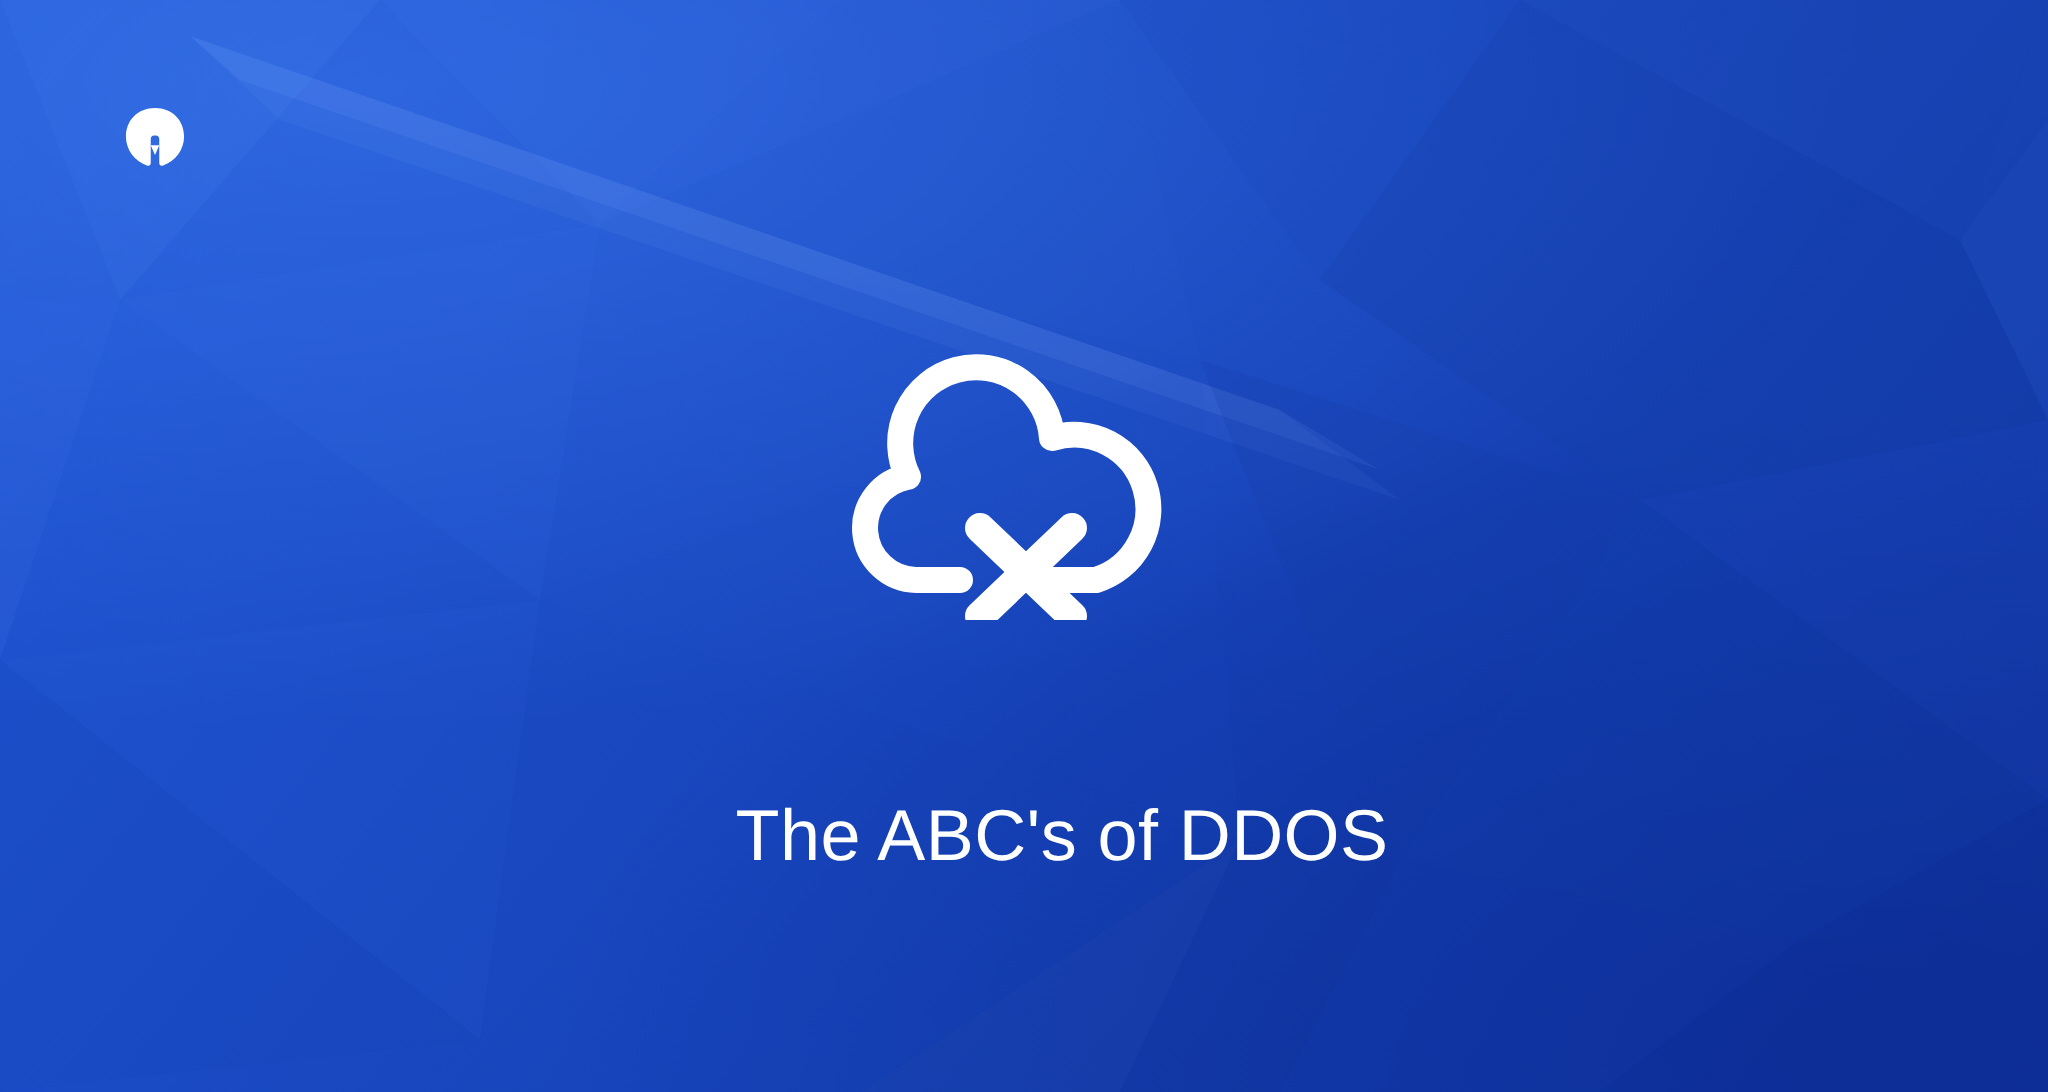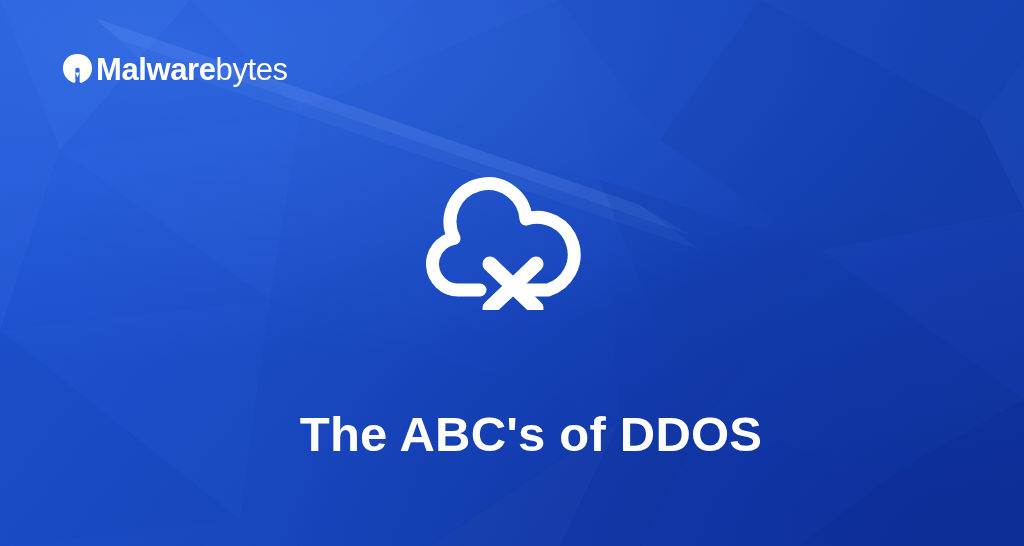--- a/index.html
+++ b/index.html
@@ -153,9 +153,6 @@
         L36.4 40.5
         Z"></path>
     </svg>
-    <span class="logo-text">
-      <span class="w-bold">Malware</span><span class="w-light">bytes</span>
-    </span>
   </div>
 
   <div class="hero-icon">

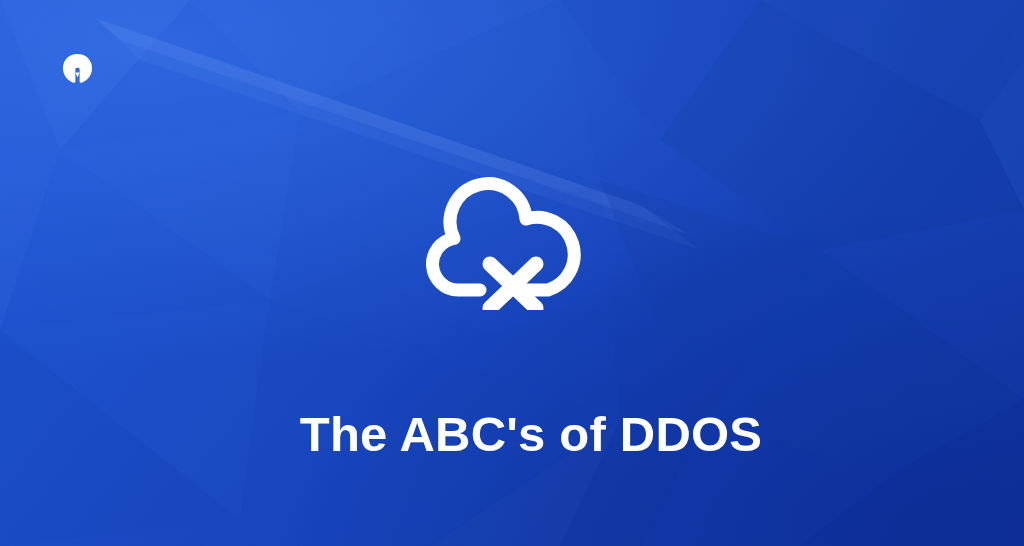--- a/index.html
+++ b/index.html
@@ -81,8 +81,8 @@
     top: 374px;
     text-align: center;
     color: #ffffff;
-    font-size: 49px;
-    font-weight: 700;
+    font-size: 36px;
+    font-weight: 400;
     letter-spacing: 0.2px;
     line-height: 1.12;
     white-space: nowrap;

